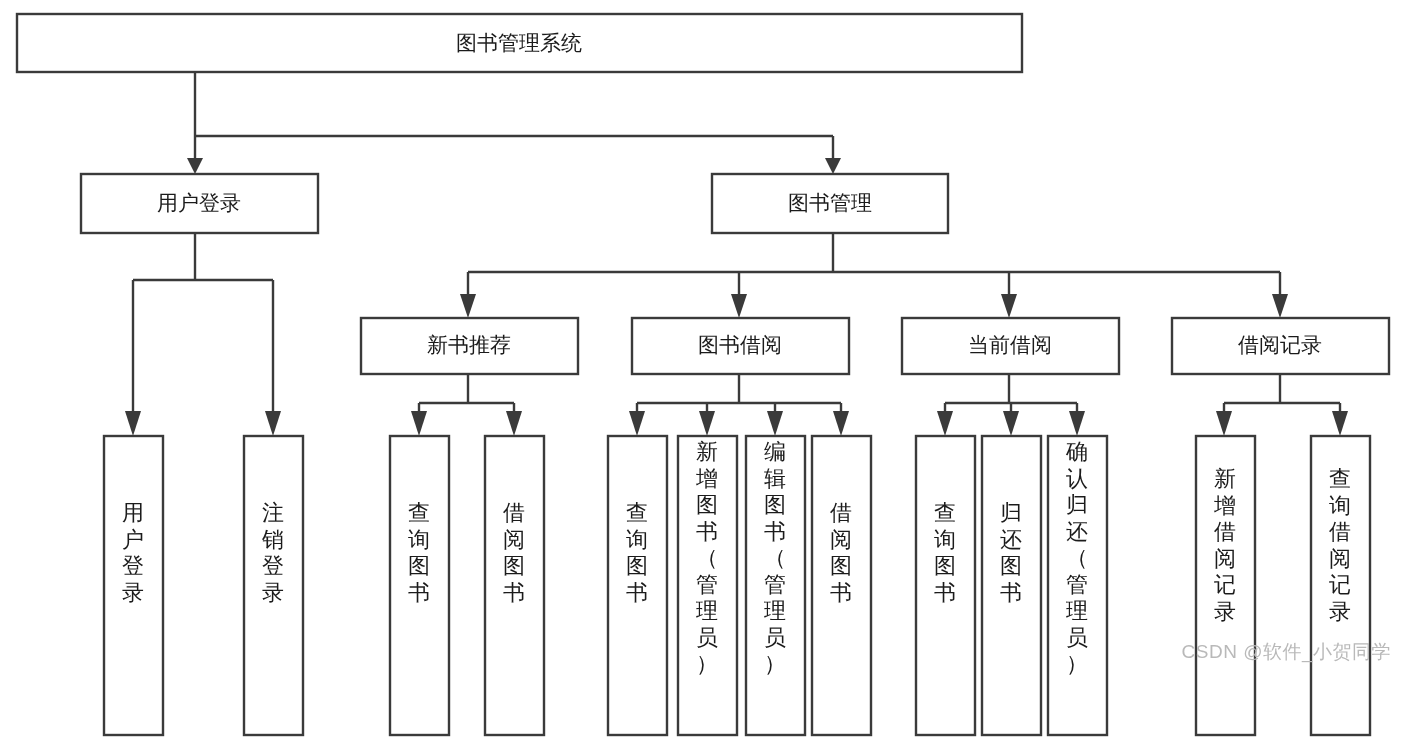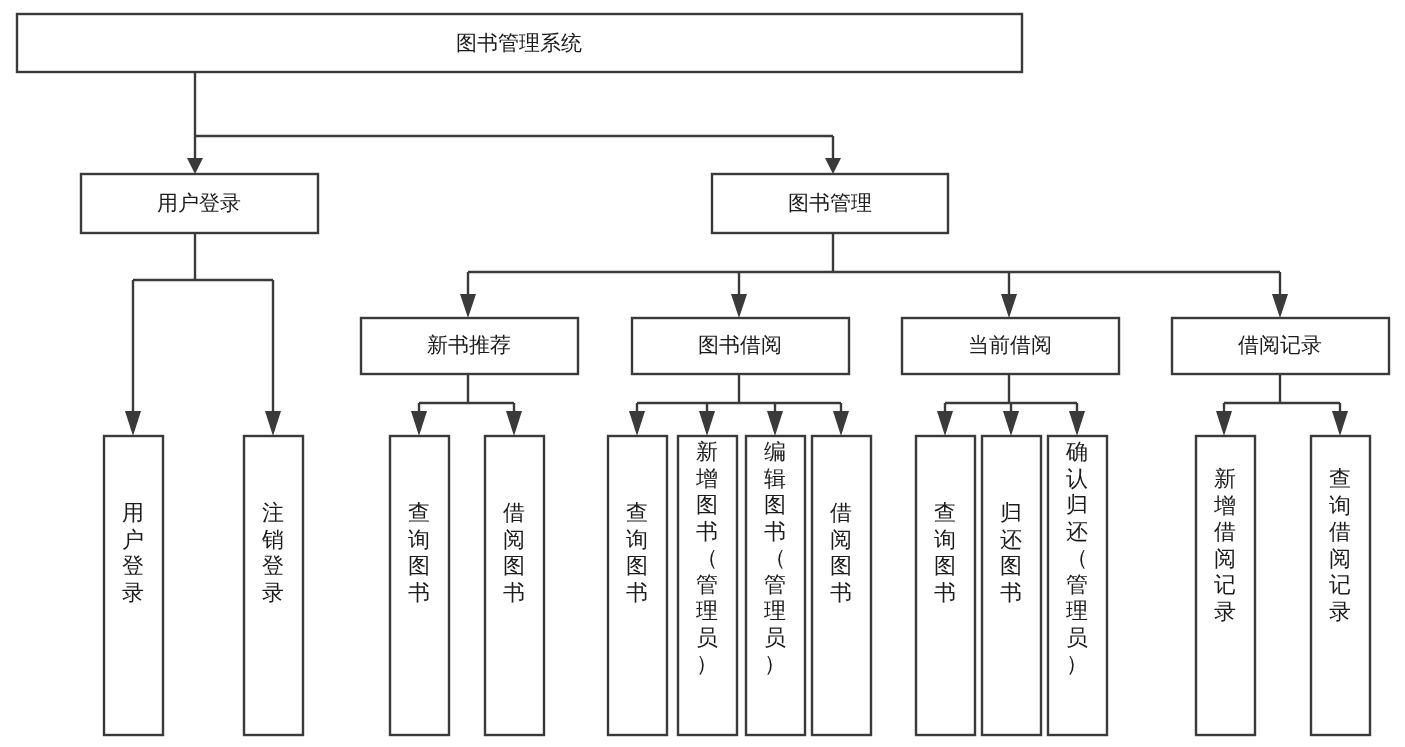--- a/index.html
+++ b/index.html
@@ -226,6 +226,7 @@
 
 </svg>
 
+<div class="watermark">CSDN @软件_小贺同学</div>
 
 </div>
 

